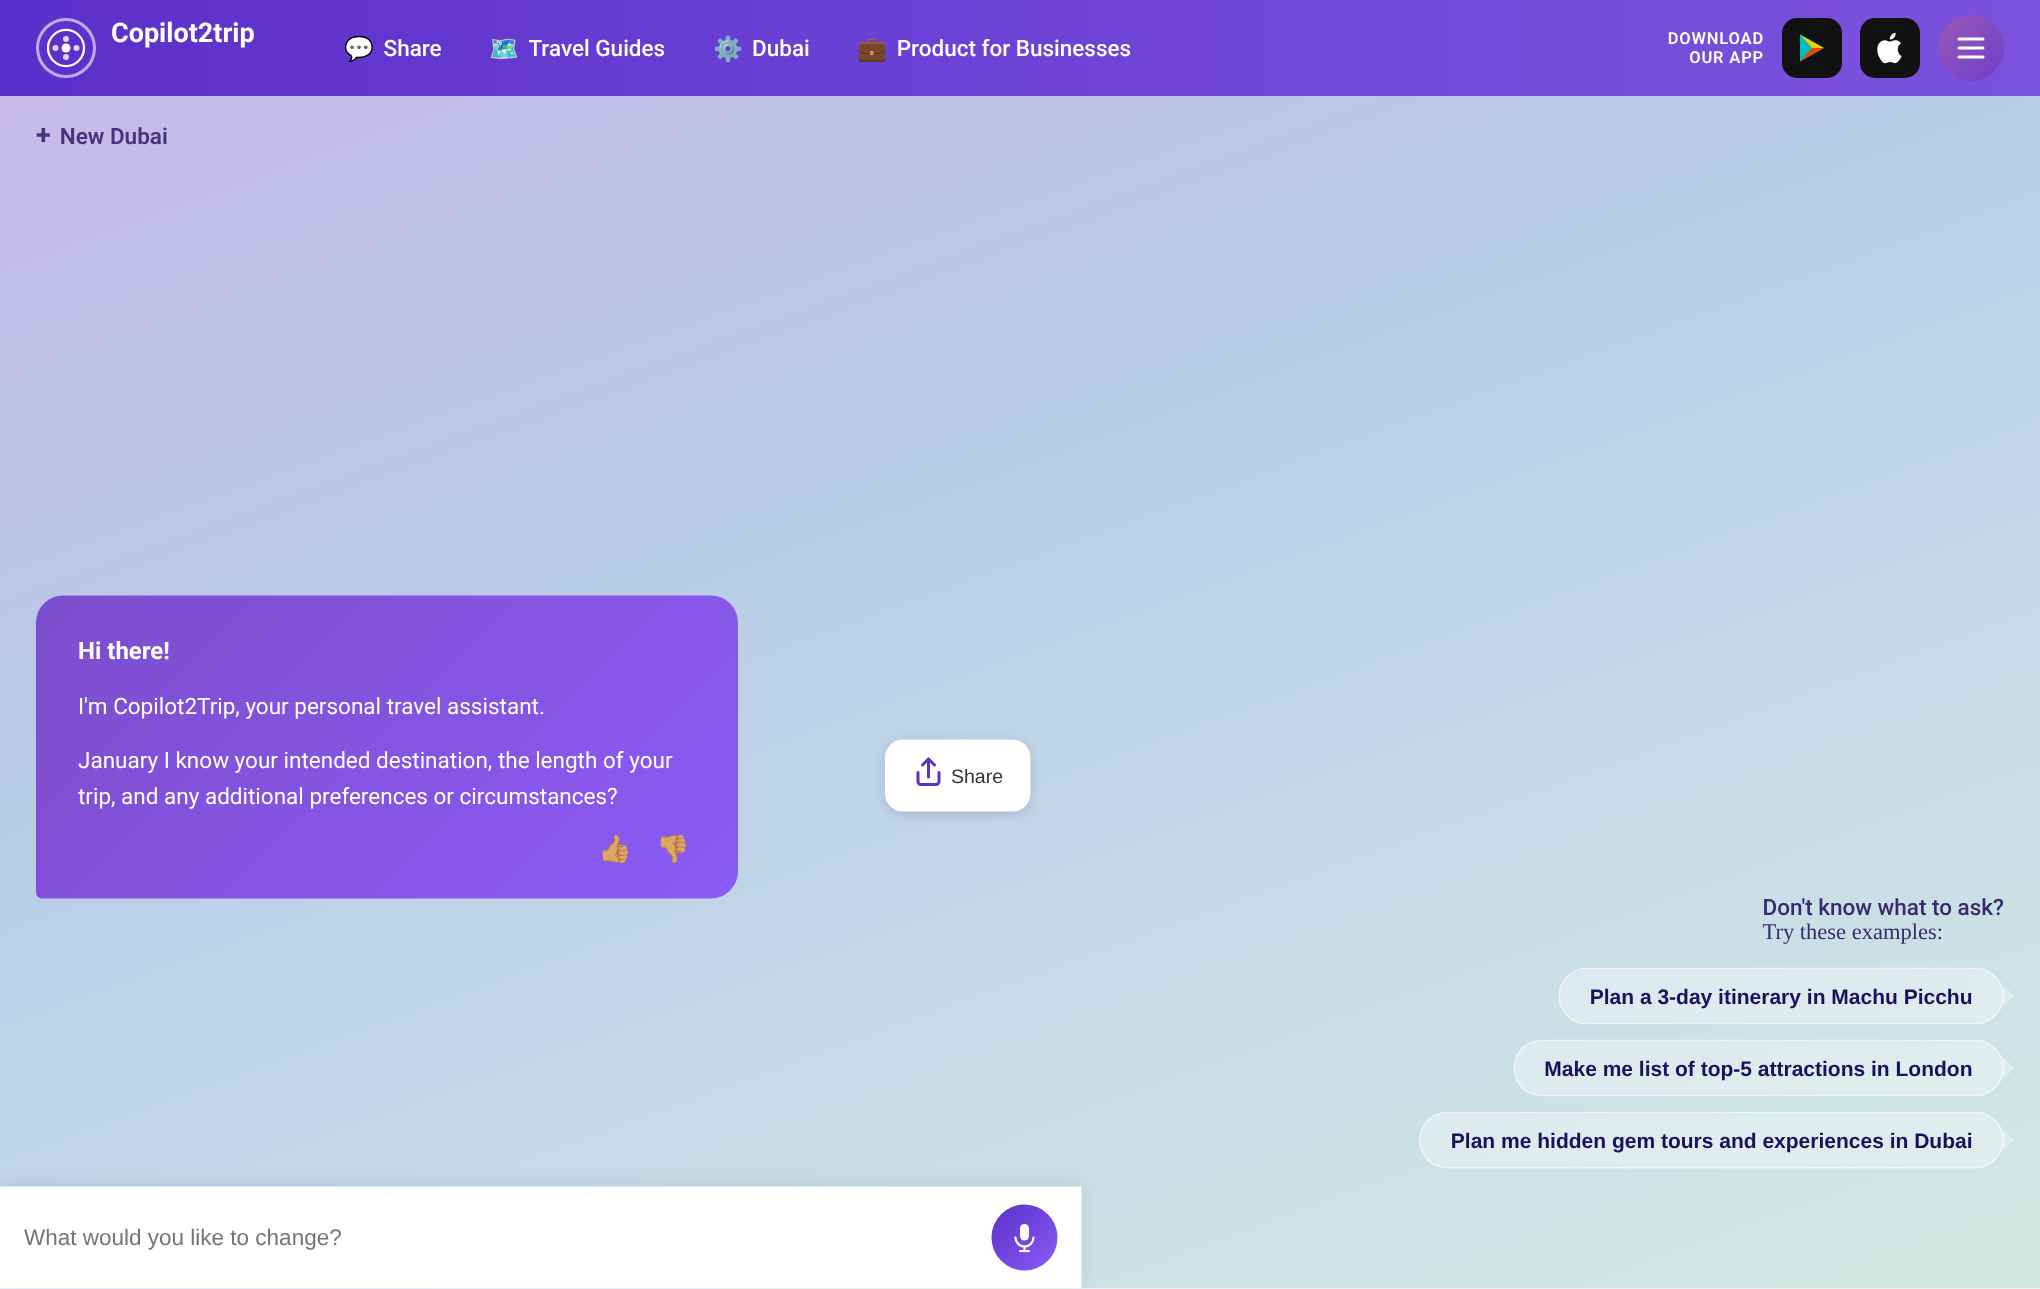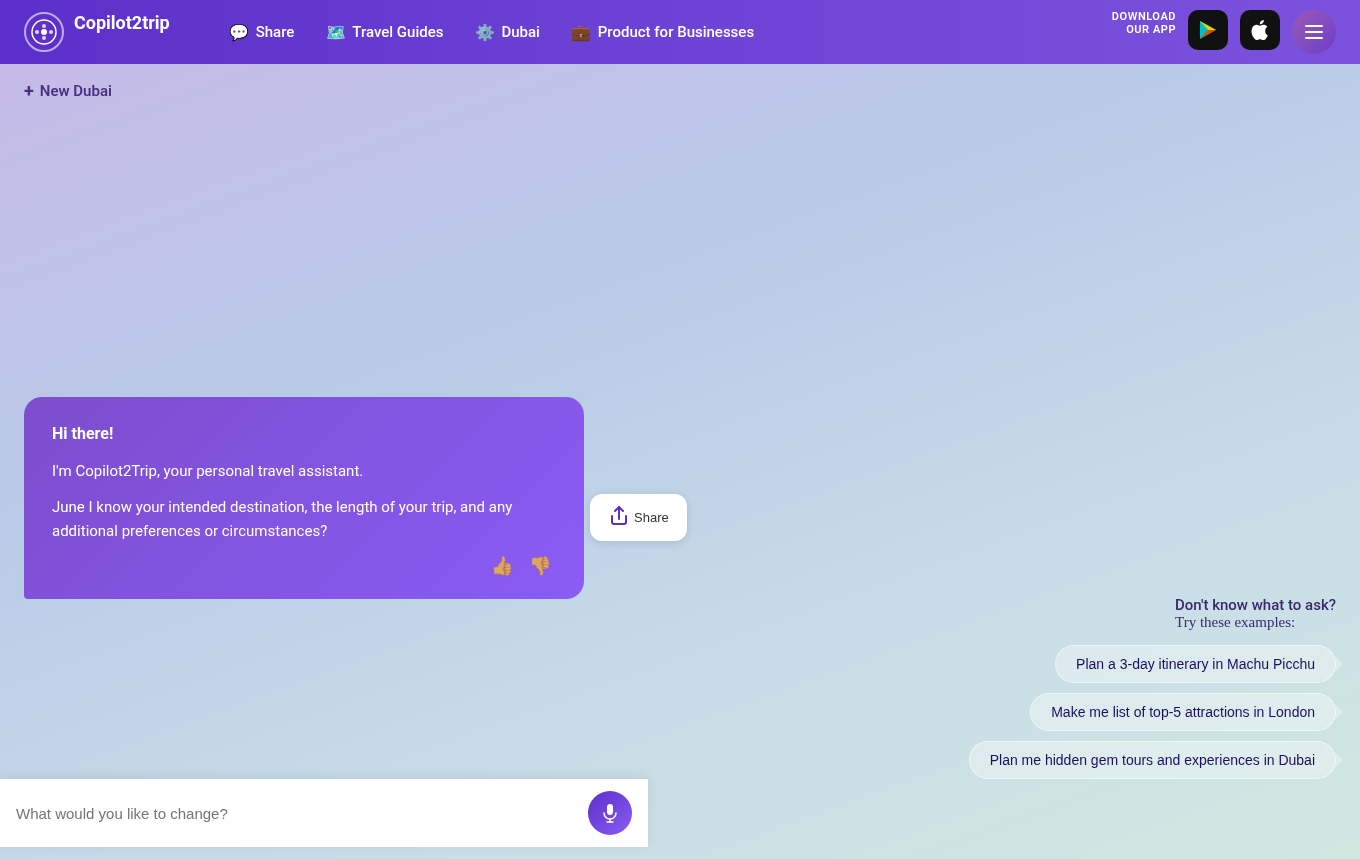--- a/index.html
+++ b/index.html
@@ -66,6 +66,7 @@
 
     .nav-right {
       display: flex;
+      align-items: center;
       gap: 12px;
     }
     .download-label {

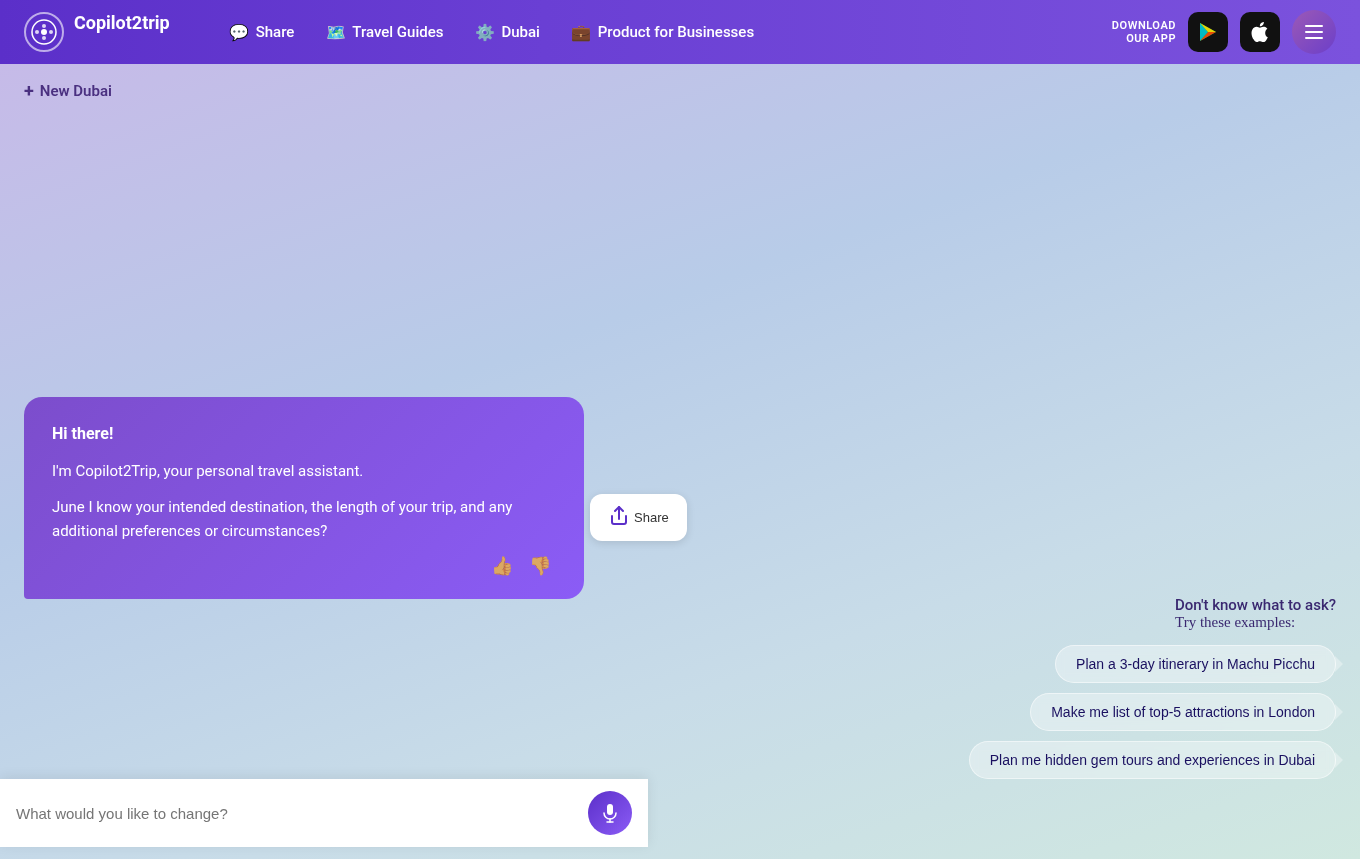--- a/index.html
+++ b/index.html
@@ -150,7 +150,7 @@
       position: absolute;
       left: 24px;
       bottom: 260px;
-      width: 560px;
+      width: 468px;
     }
     .ai-bubble {
       background: linear-gradient(135deg, #7c4dcc 0%, #8b5cf6 100%);

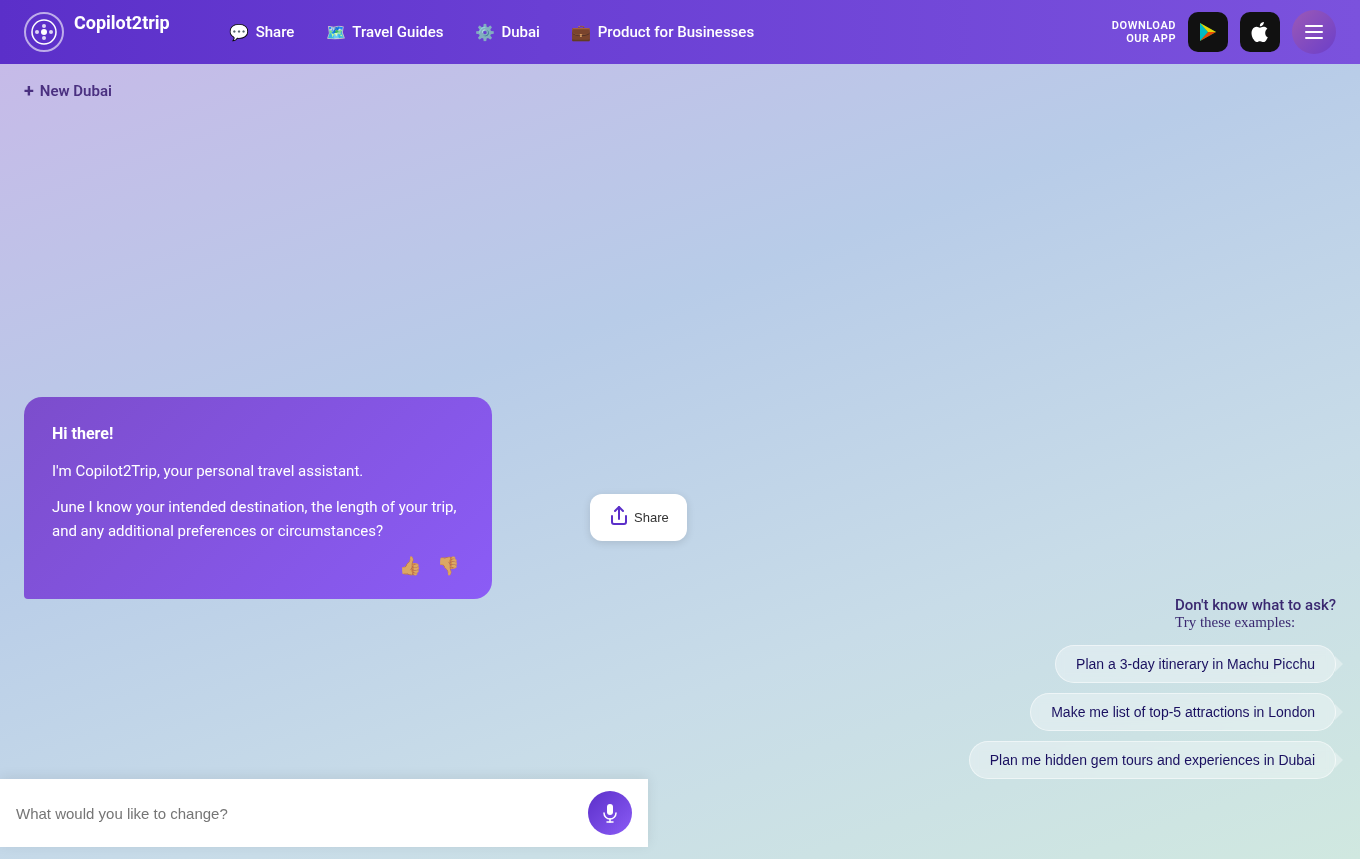--- a/index.html
+++ b/index.html
@@ -365,7 +365,7 @@
       <div class="ai-bubble">
         <div class="greeting">Hi there!</div>
         <div class="intro">I'm Copilot2Trip, your personal travel assistant.</div>
-        <div class="question">June I know your intended destination, the length of your trip, and any additional preferences or circumstances?</div>
+        <div class="question">January I know your intended destination, the length of your trip, and any additional preferences or circumstances?</div>
         <div class="ai-bubble-actions">
           <button class="thumb-btn">👍</button>
           <button class="thumb-btn">👎</button>

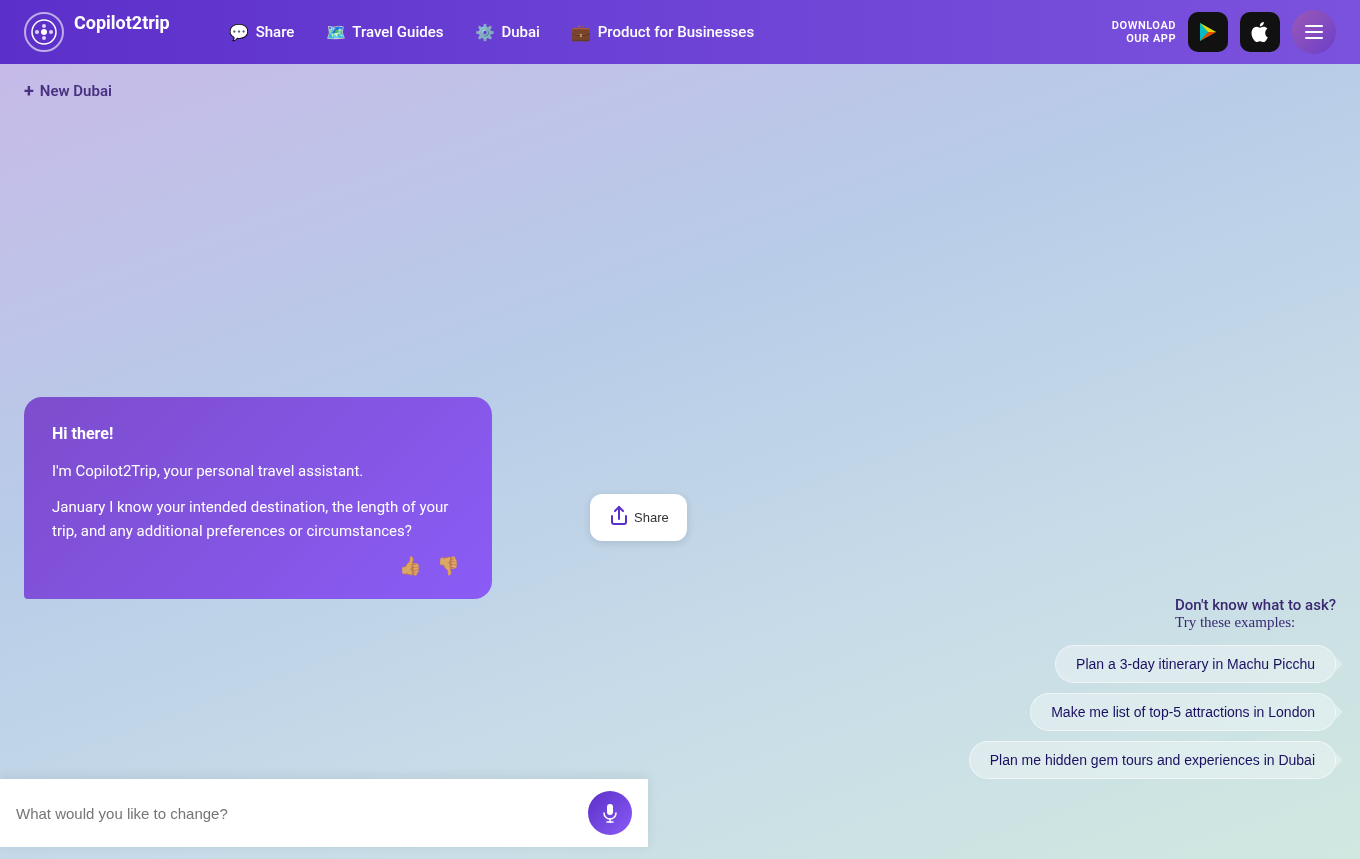--- a/index.html
+++ b/index.html
@@ -232,7 +232,7 @@
       border-radius: 24px;
       padding: 10px 20px;
       font-size: 14px;
-      font-weight: 400;
+      font-weight: 700;
       color: #1a1060;
       cursor: pointer;
       backdrop-filter: blur(4px);

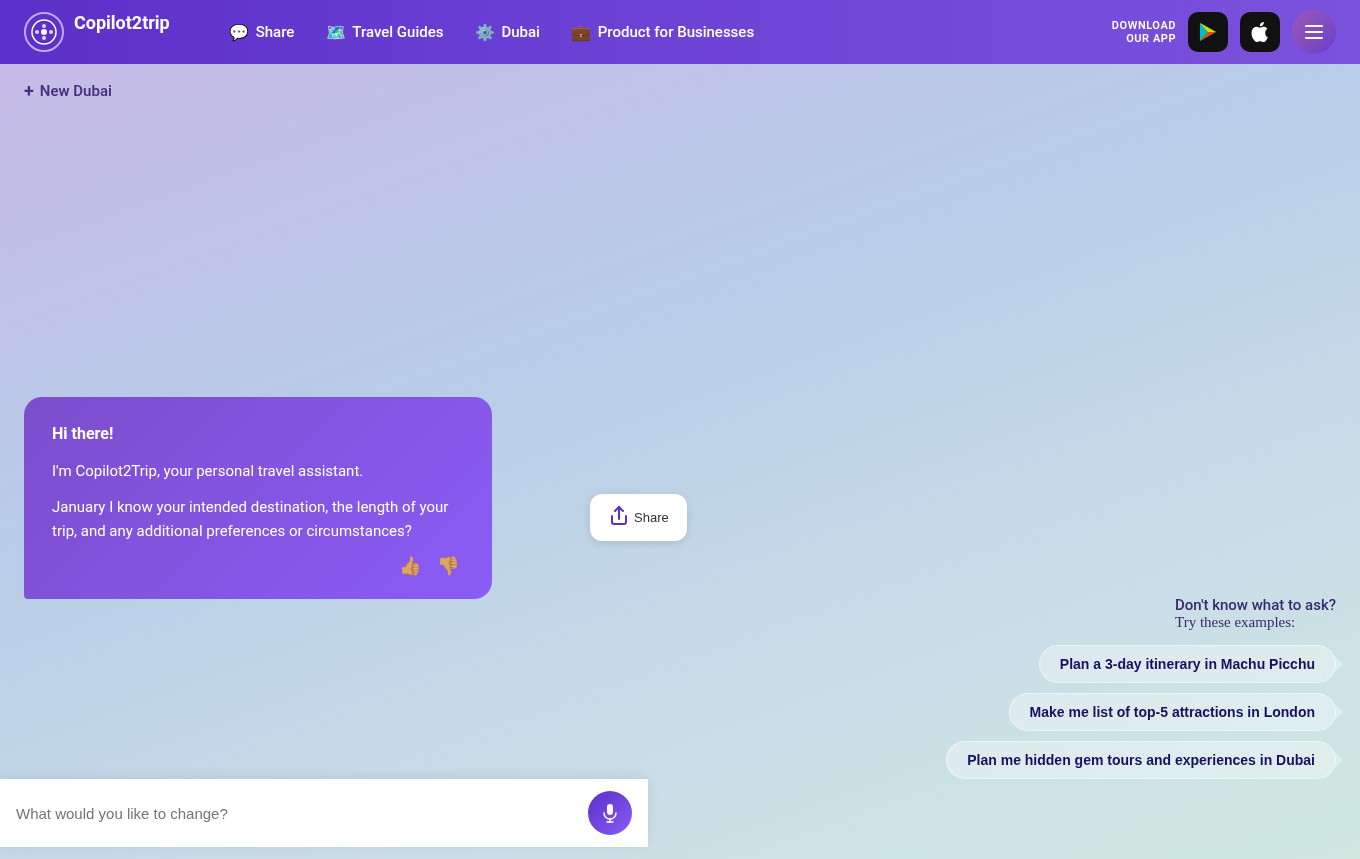--- a/index.html
+++ b/index.html
@@ -255,9 +255,9 @@
     
     .input-bar {
       position: absolute;
-      bottom: 12px;
+      bottom: 0;
       left: 0;
-      width: 648px;
+      width: 721px;
       height: 68px;
       background: #fff;
       border-radius: 0;

